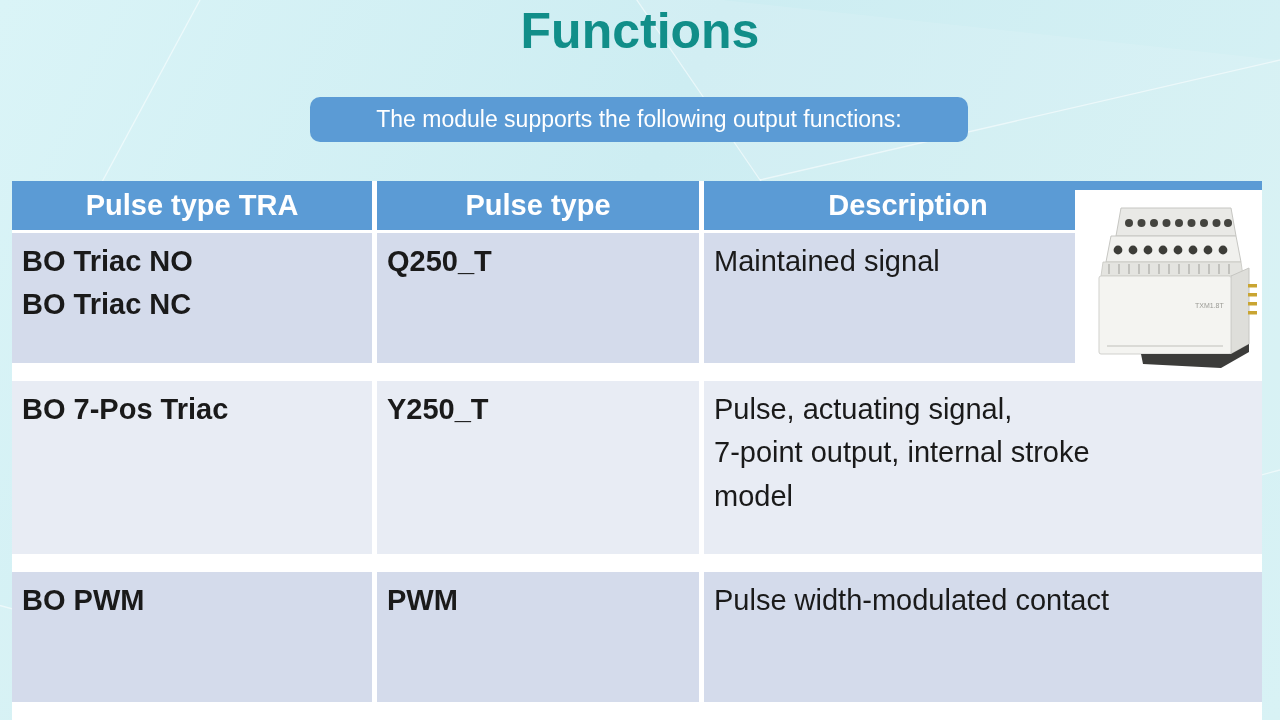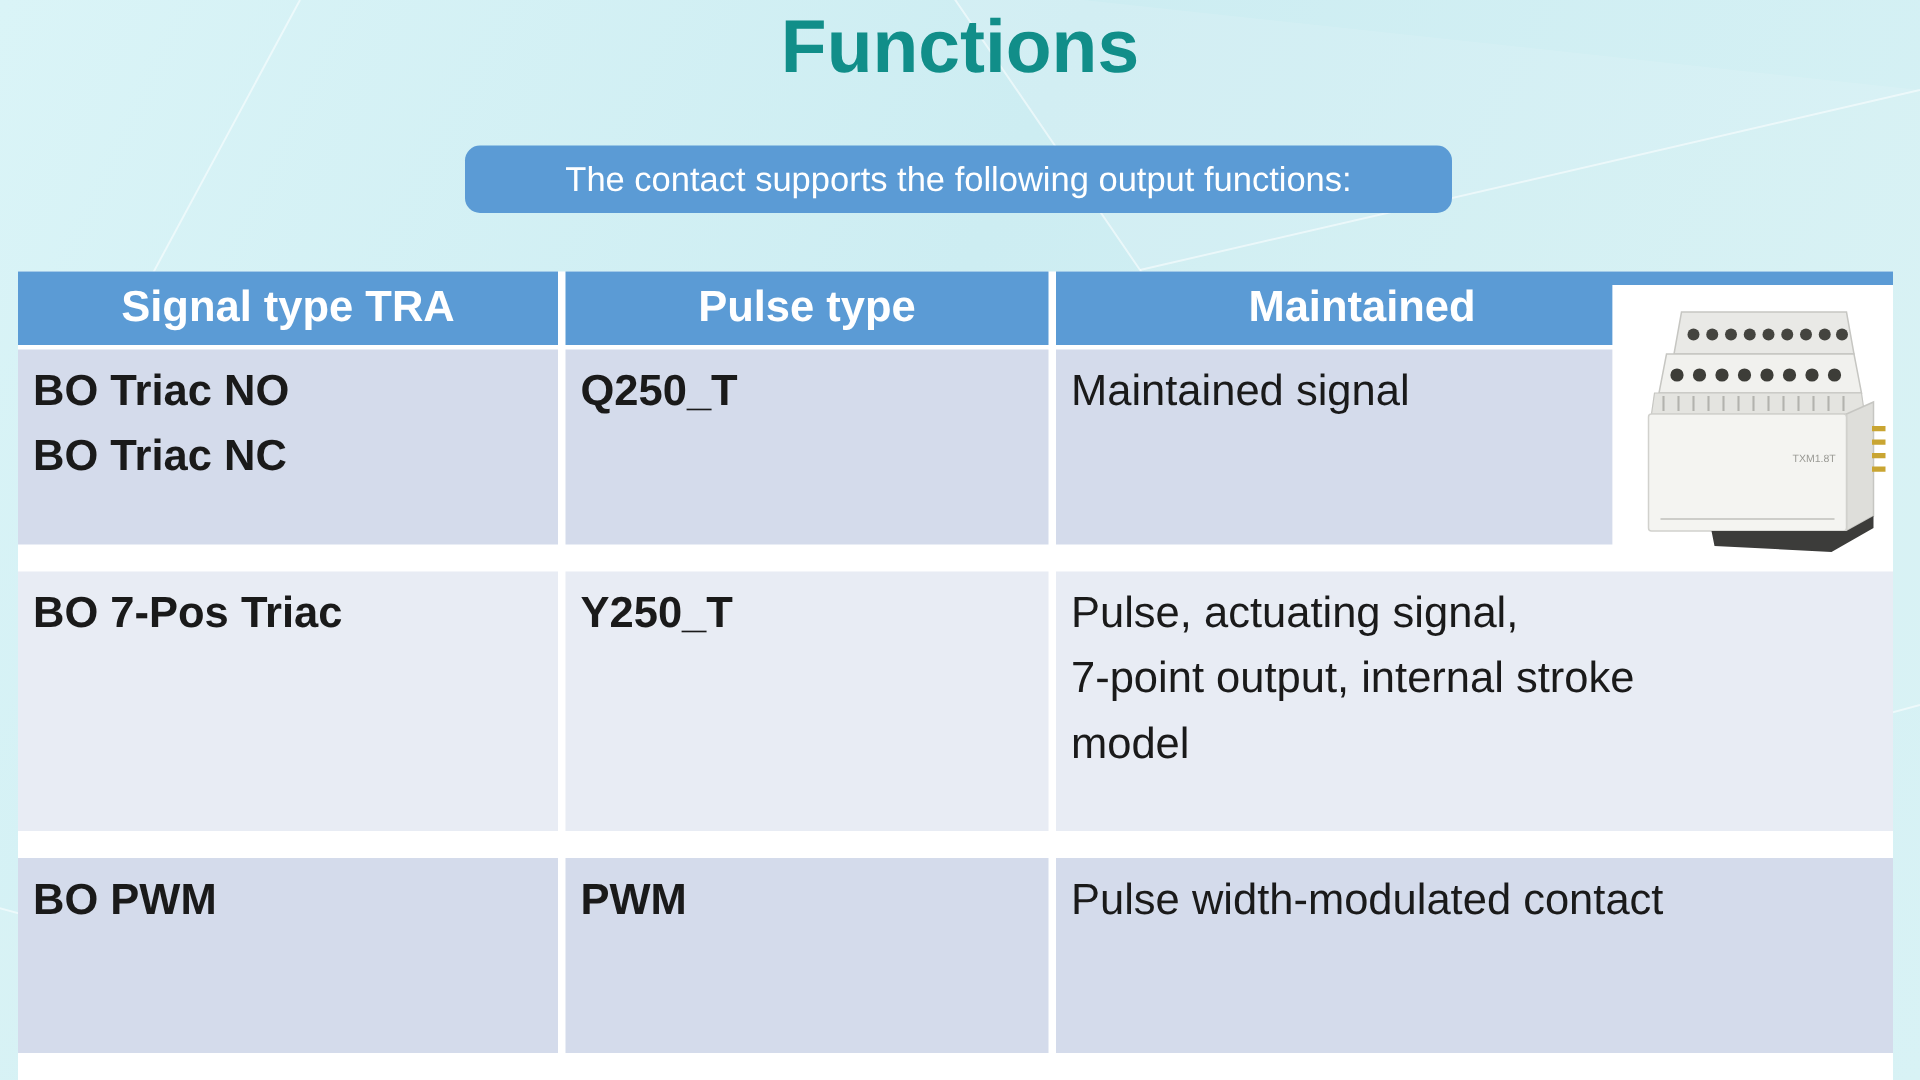--- a/index.html
+++ b/index.html
@@ -82,7 +82,7 @@
   <div class="title">Functions</div>
 
   <div class="callout">
-    <span>The contact supports the following output functions:</span>
+    <span>The module supports the following output functions:</span>
   </div>
 
   <div class="table">

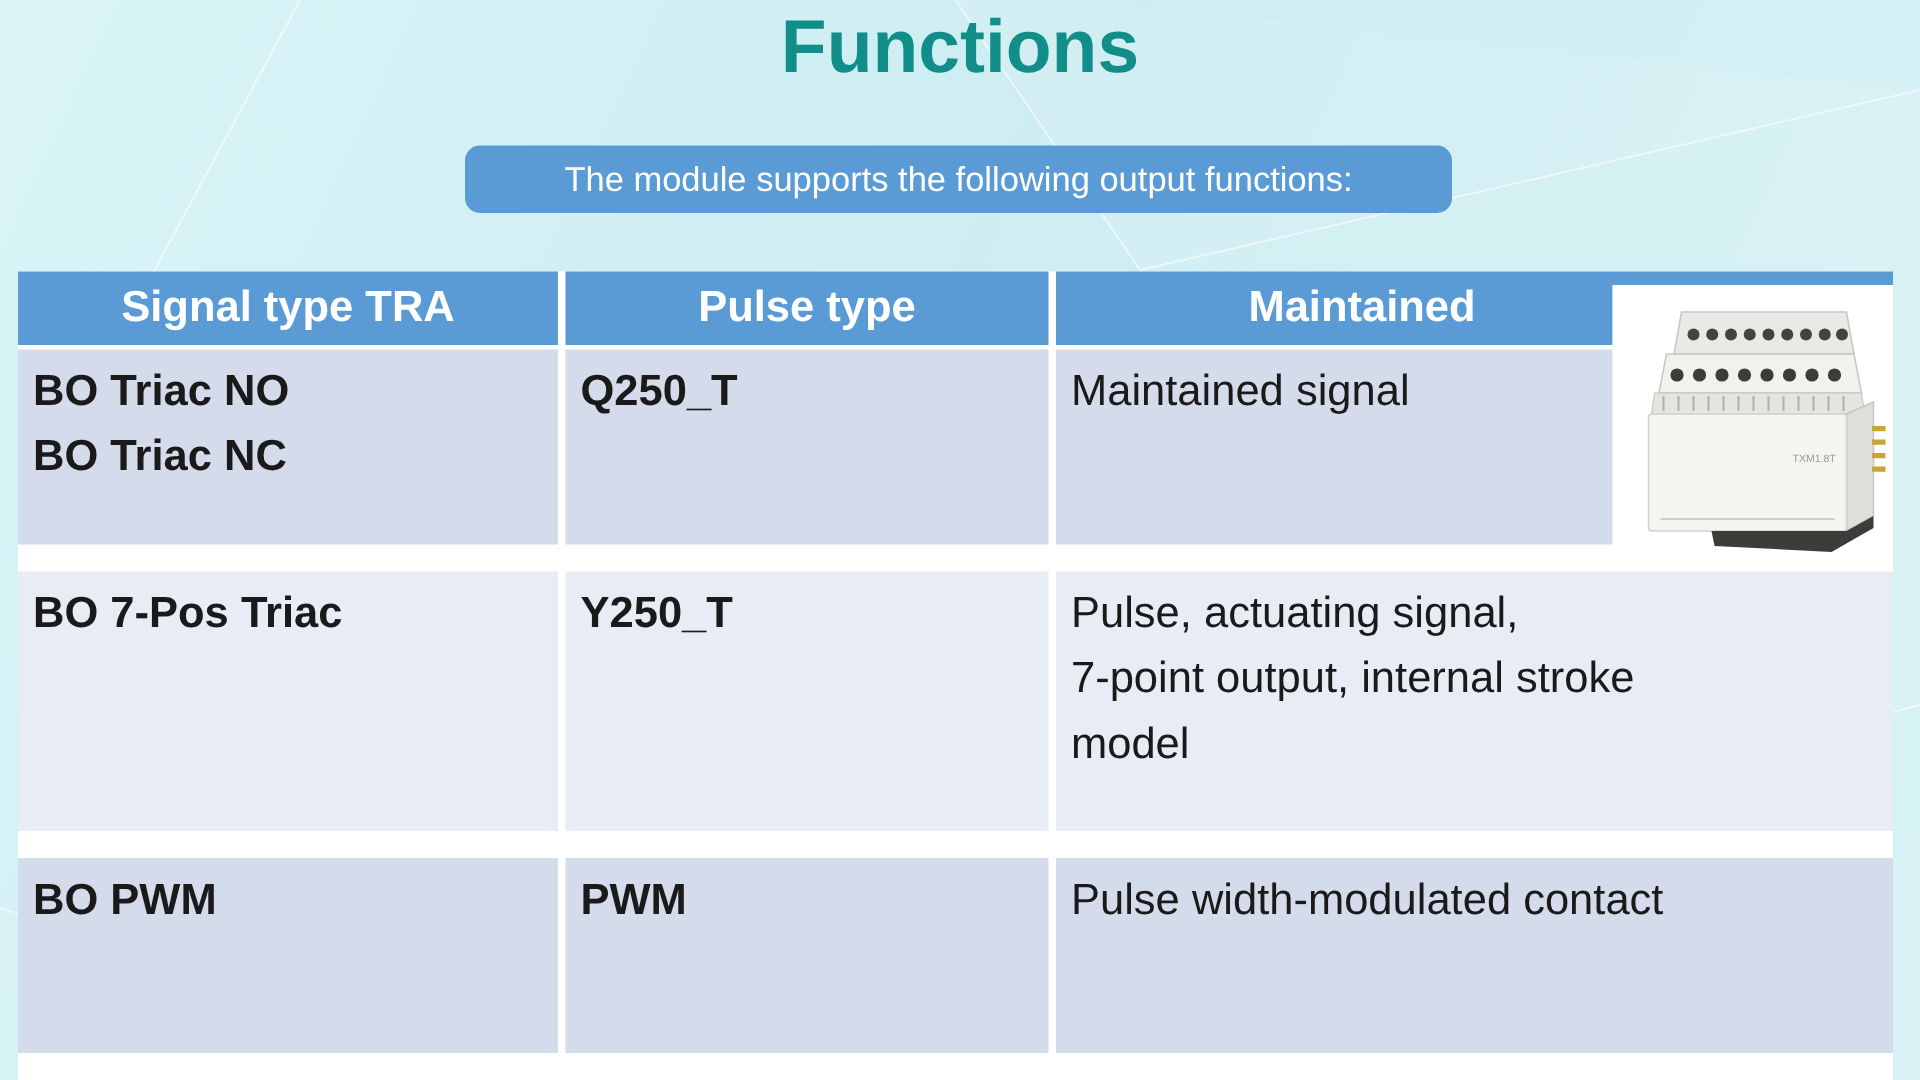--- a/index.html
+++ b/index.html
@@ -87,7 +87,7 @@
 
   <div class="table">
     <div class="t-row t-head">
-      <div class="t-cell c1">Signal type TRA</div>
+      <div class="t-cell c1">Pulse type TRA</div>
       <div class="t-cell c2">Pulse type</div>
       <div class="t-cell c3">Maintained</div>
     </div>

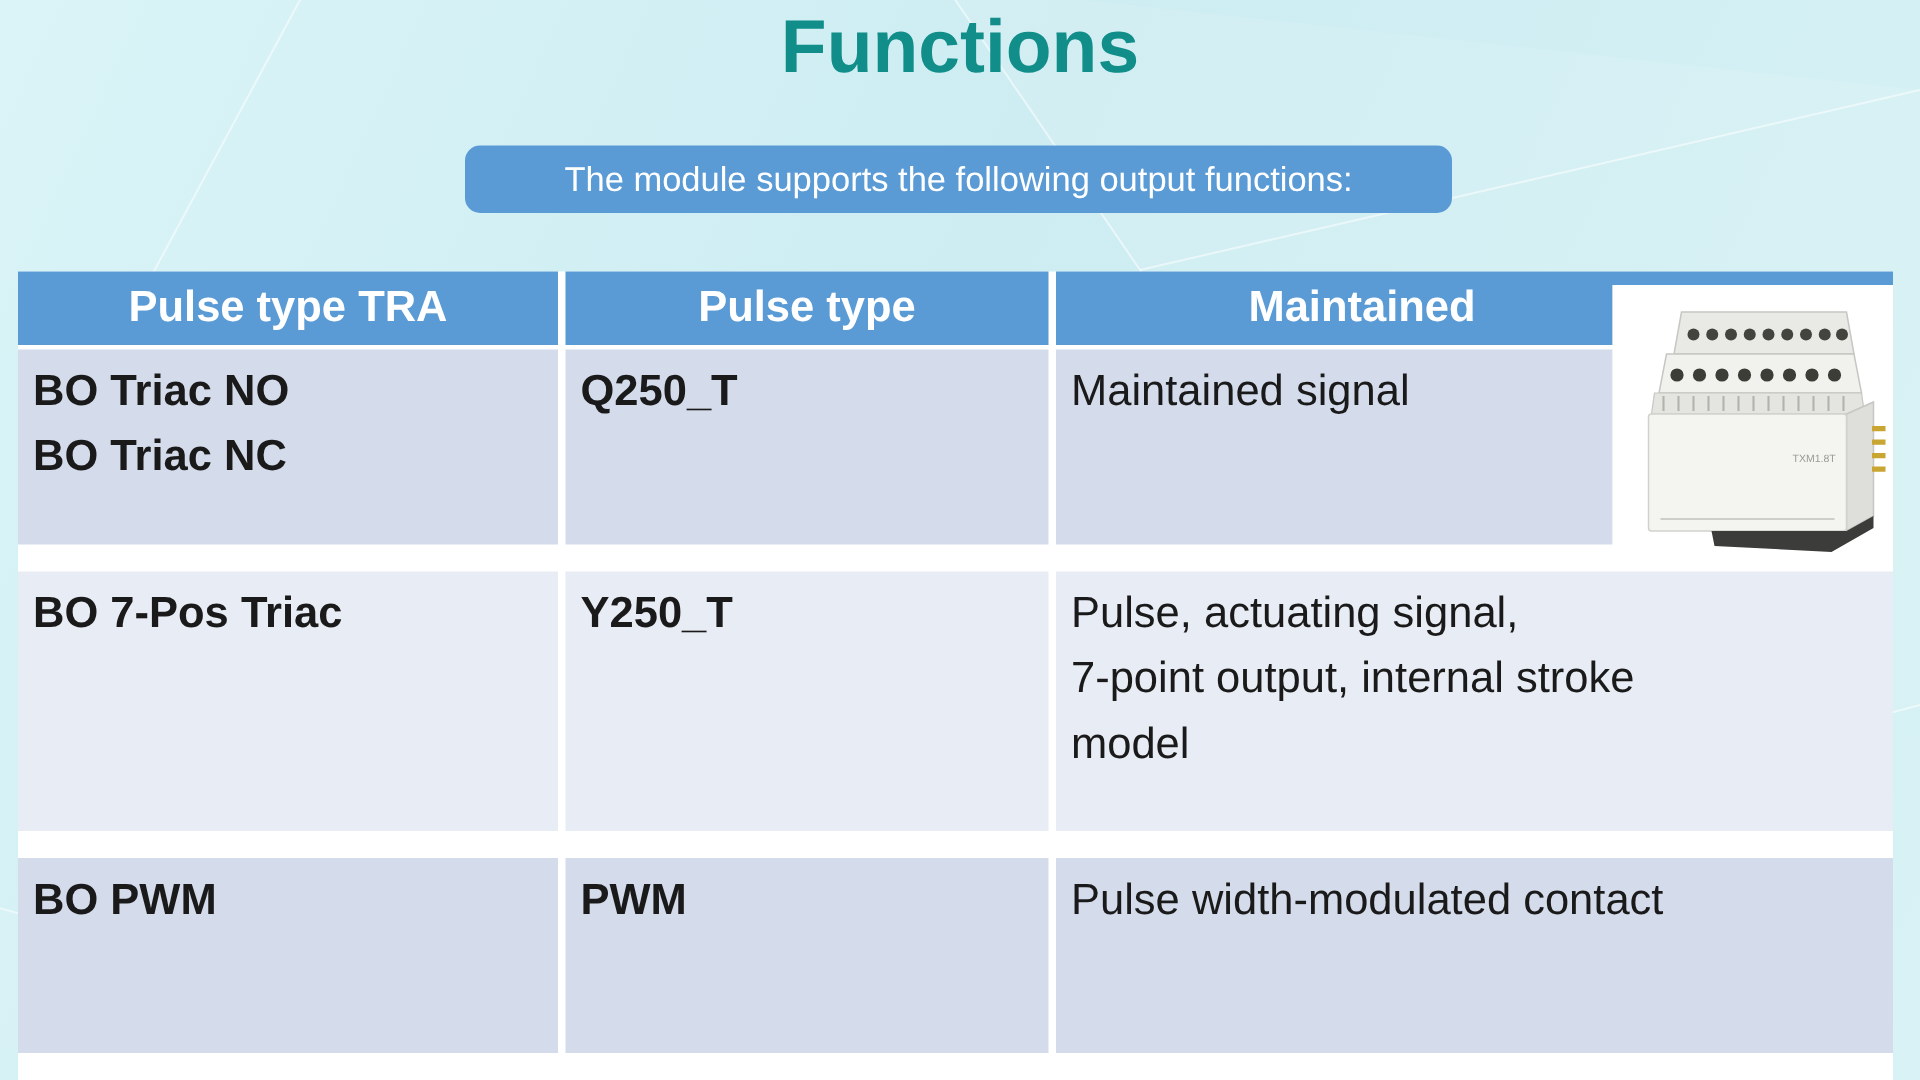--- a/index.html
+++ b/index.html
@@ -89,7 +89,7 @@
     <div class="t-row t-head">
       <div class="t-cell c1">Pulse type TRA</div>
       <div class="t-cell c2">Pulse type</div>
-      <div class="t-cell c3">Maintained</div>
+      <div class="t-cell c3">Description</div>
     </div>
 
     <div class="t-row dark r1">

